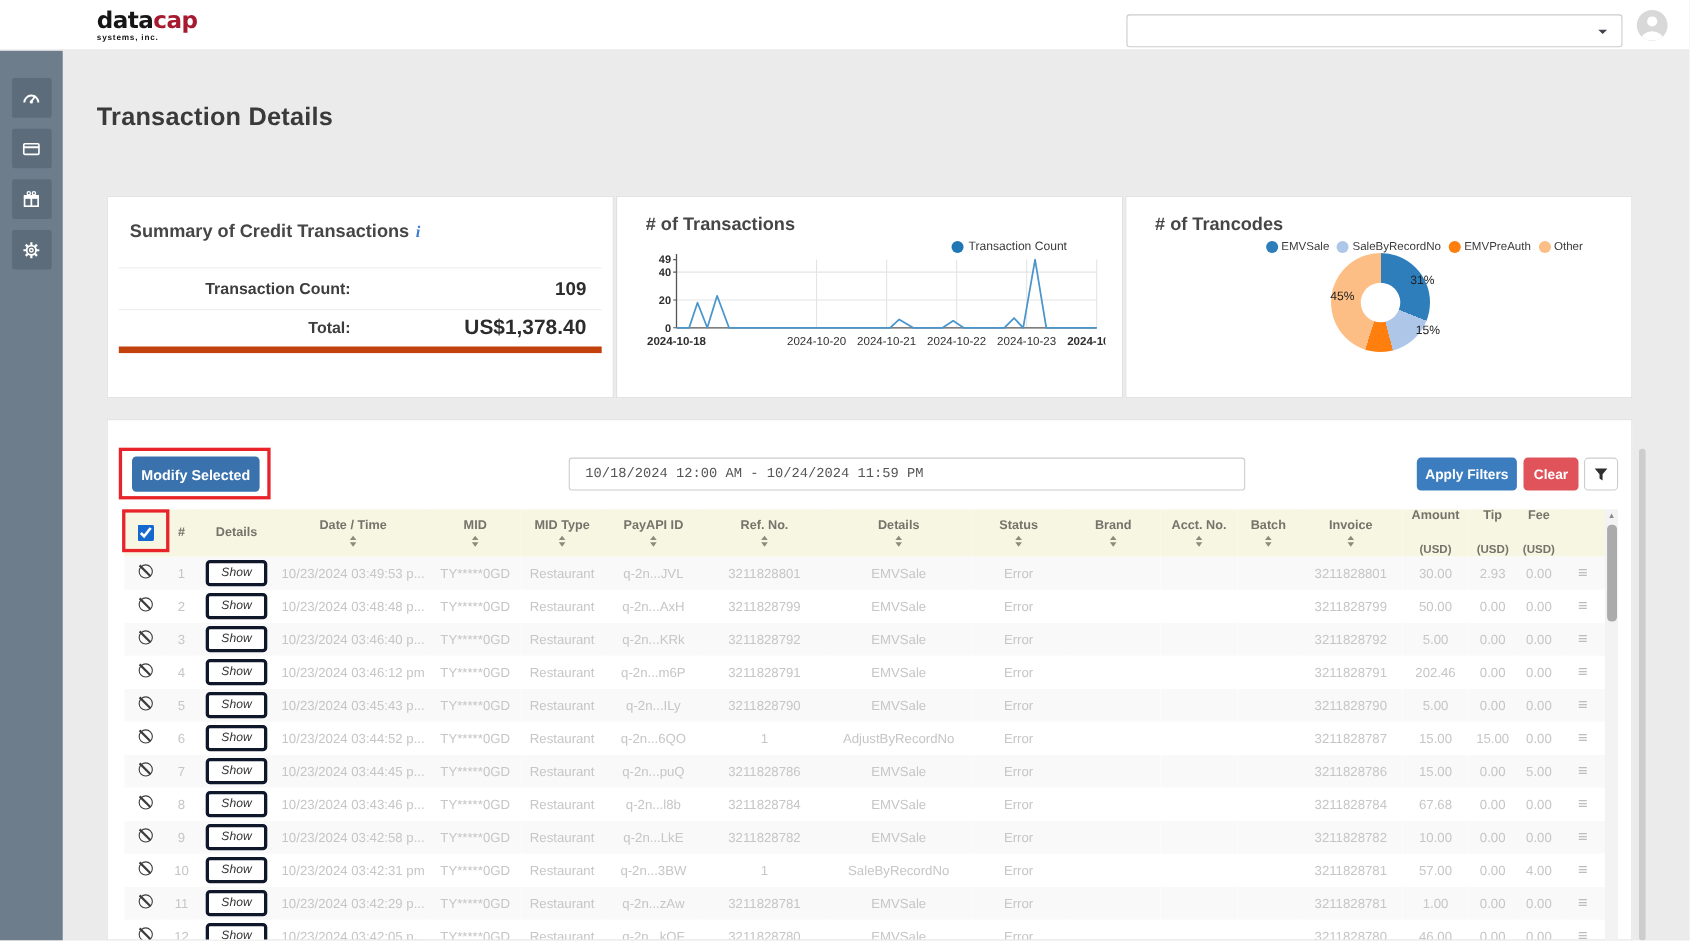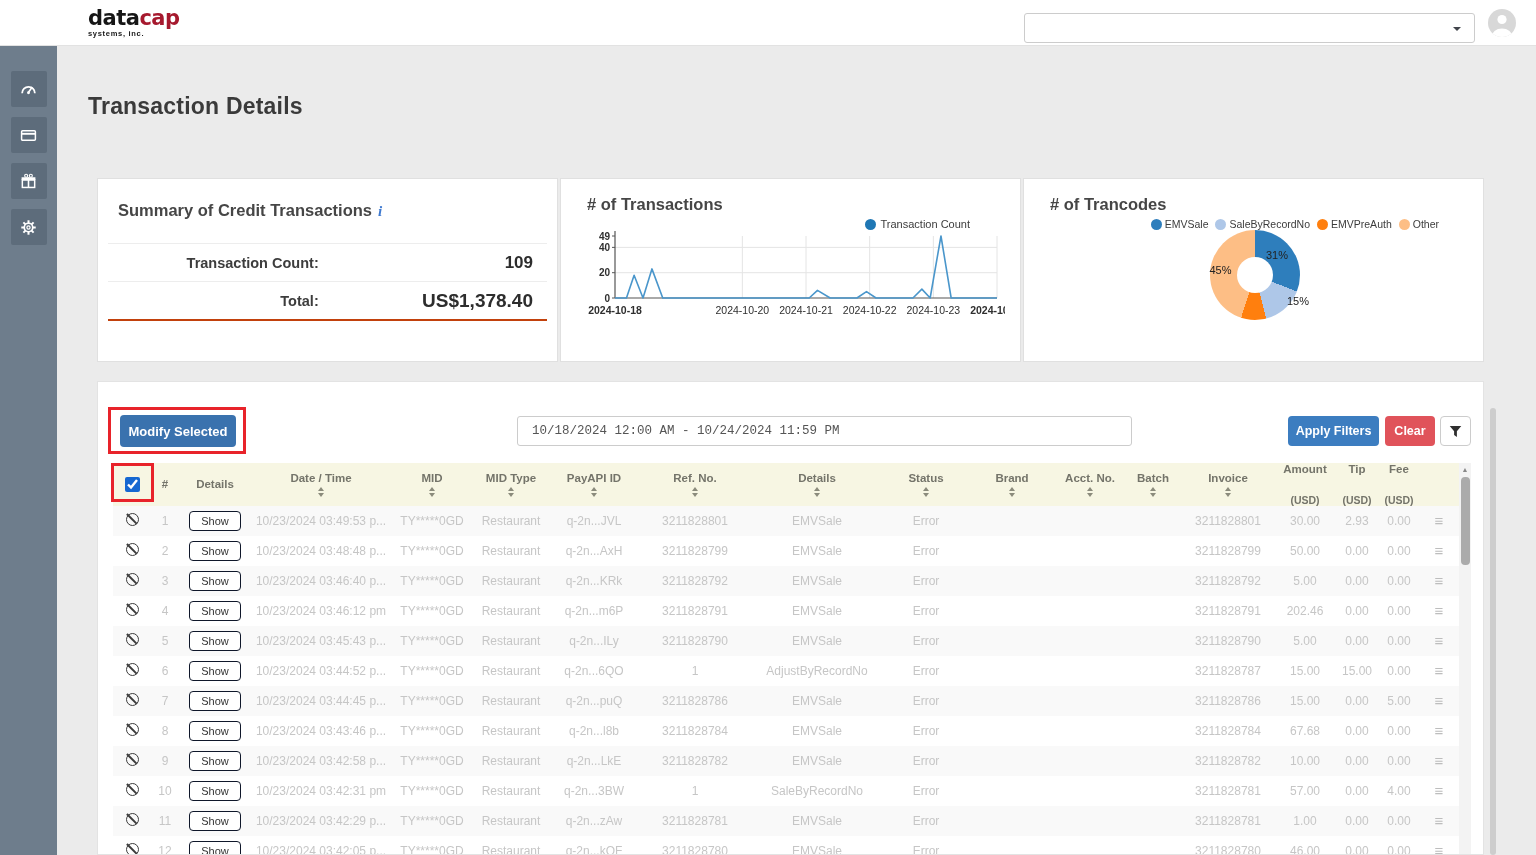--- a/index.html
+++ b/index.html
@@ -212,7 +212,7 @@
         </span>
       </div>
     <div class="donut" id="donut" style="background: conic-gradient(rgb(46, 126, 188) 0%, rgb(46, 126, 188) 31%, rgb(174, 199, 232) 31%, rgb(174, 199, 232) 46%, rgb(255, 127, 14) 46%, rgb(255, 127, 14) 55%, rgb(253, 190, 133) 55%, rgb(253, 190, 133) 100%);">
-        <span class="donut-label" style="left: 67px; top: 25.3271px;">31%</span>
+        <span class="donut-label" style="left: 83px; top: 25.3271px;">31%</span>
         <span class="donut-label" style="left: 64px; top: 71.2539px; margin-left: 24px;">15%</span>
         <span class="donut-label" style="left: 10.4309px; top: 39.5248px;">45%</span>
       </div>

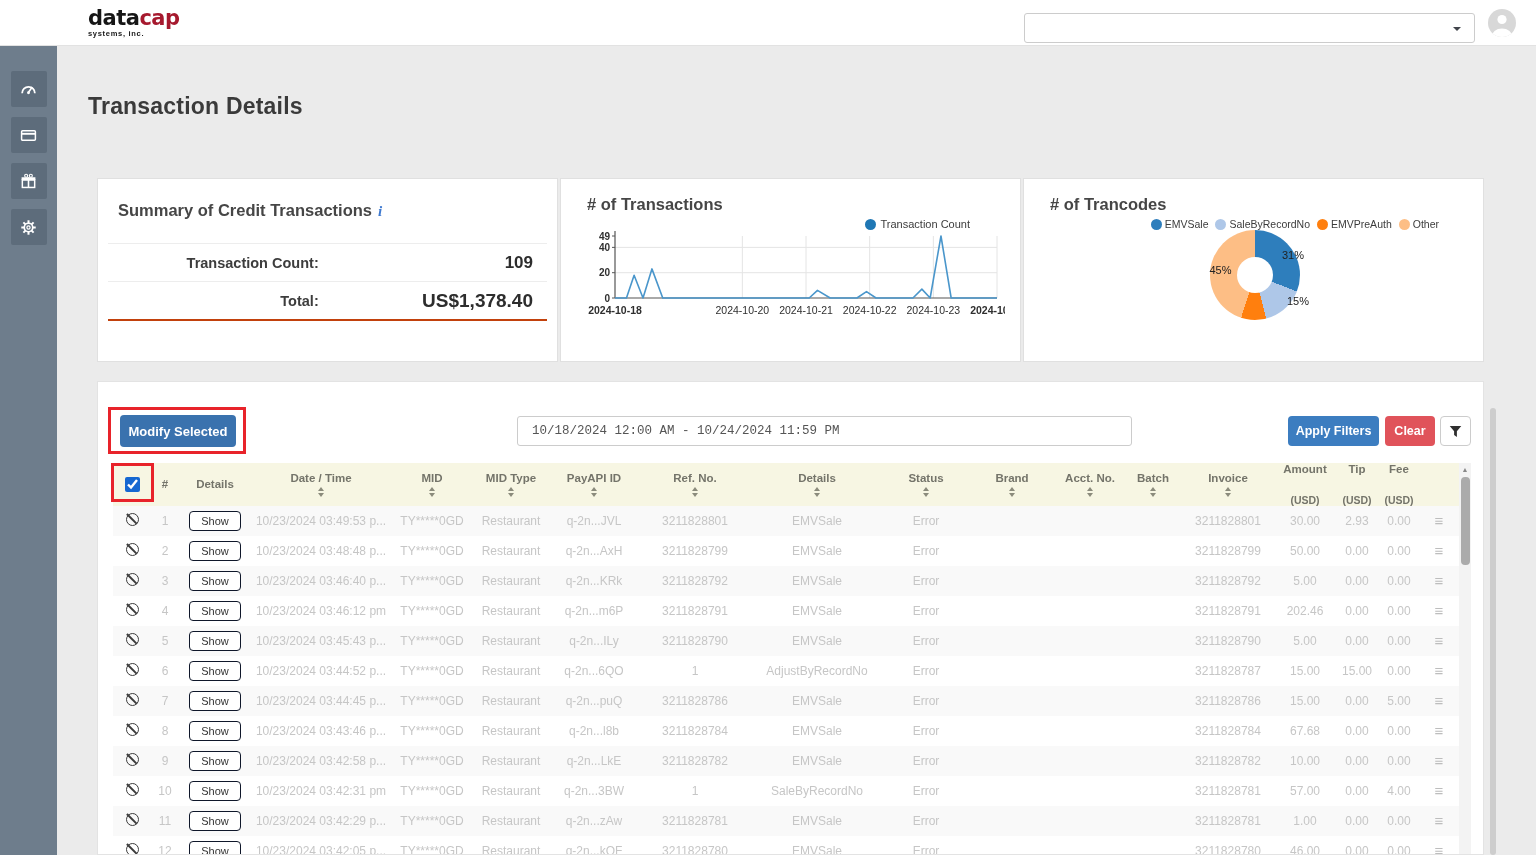--- a/index.html
+++ b/index.html
@@ -37,7 +37,7 @@
 
   .sum-rows { position:absolute; left:10px; right:10px; top:64px; }
   .sum-row { display:flex; align-items:center; height:38px; border-top:1px solid #ededed;gap:44px; }
-  .sum-row:last-child { border-bottom:2px solid #c2410c; height:40px; }
+  .sum-row:last-child { border-bottom:6px solid #c2410c; height:40px; }
   .sum-label { width:48%; text-align:right; font-weight:700; font-size:14.5px; color:#3d3d3d; }
   .sum-val { flex:1; text-align:right; padding-right:14px; font-weight:700; color:#2d2d2d; font-size:17px; }
   .sum-row:last-child .sum-val { font-size:19px; }

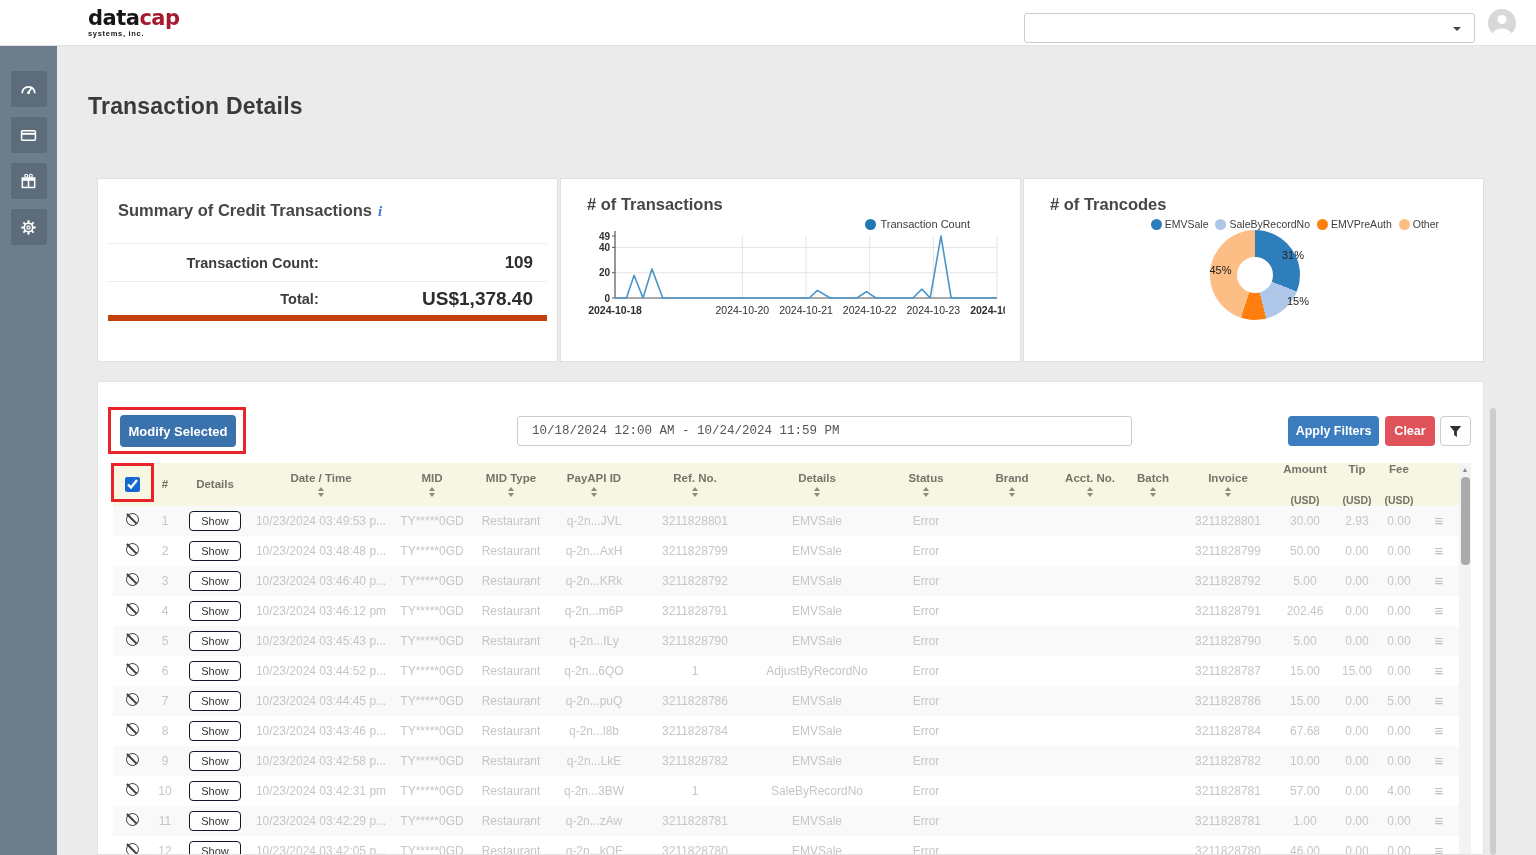--- a/index.html
+++ b/index.html
@@ -74,7 +74,7 @@
   .sort b.dn { border-top:4.5px solid #8b8b7c; }
   tbody td { height:30px; text-align:center; font-size:12px; color:#c6c6c6; overflow:hidden; white-space:nowrap; padding:0; }
   tbody tr:nth-child(odd) { background:#f9f9f9; }
-  .show-btn { font-size:11px; color:#333; background:#fff; border:1px solid #0f172a; border-radius:4px; padding:3px 11px; cursor:pointer; font-family:inherit; }
+  .show-btn { font-size:11px; color:#333; background:#fff; border:3px solid #0f172a; border-radius:4px; padding:3px 11px; cursor:pointer; font-family:inherit;font-style:italic; }
   .ban { display:inline-block; width:13px; height:13px; border:1.6px solid #3c3c3c; border-radius:50%; position:relative; cursor:pointer; }
   .ban::after { content:''; position:absolute; left:-2px; top:4.8px; width:14px; height:1.6px; background:#3c3c3c; transform:rotate(45deg); }
   .menu-ic { color:#bdbdbd; font-size:15px; cursor:pointer; }

